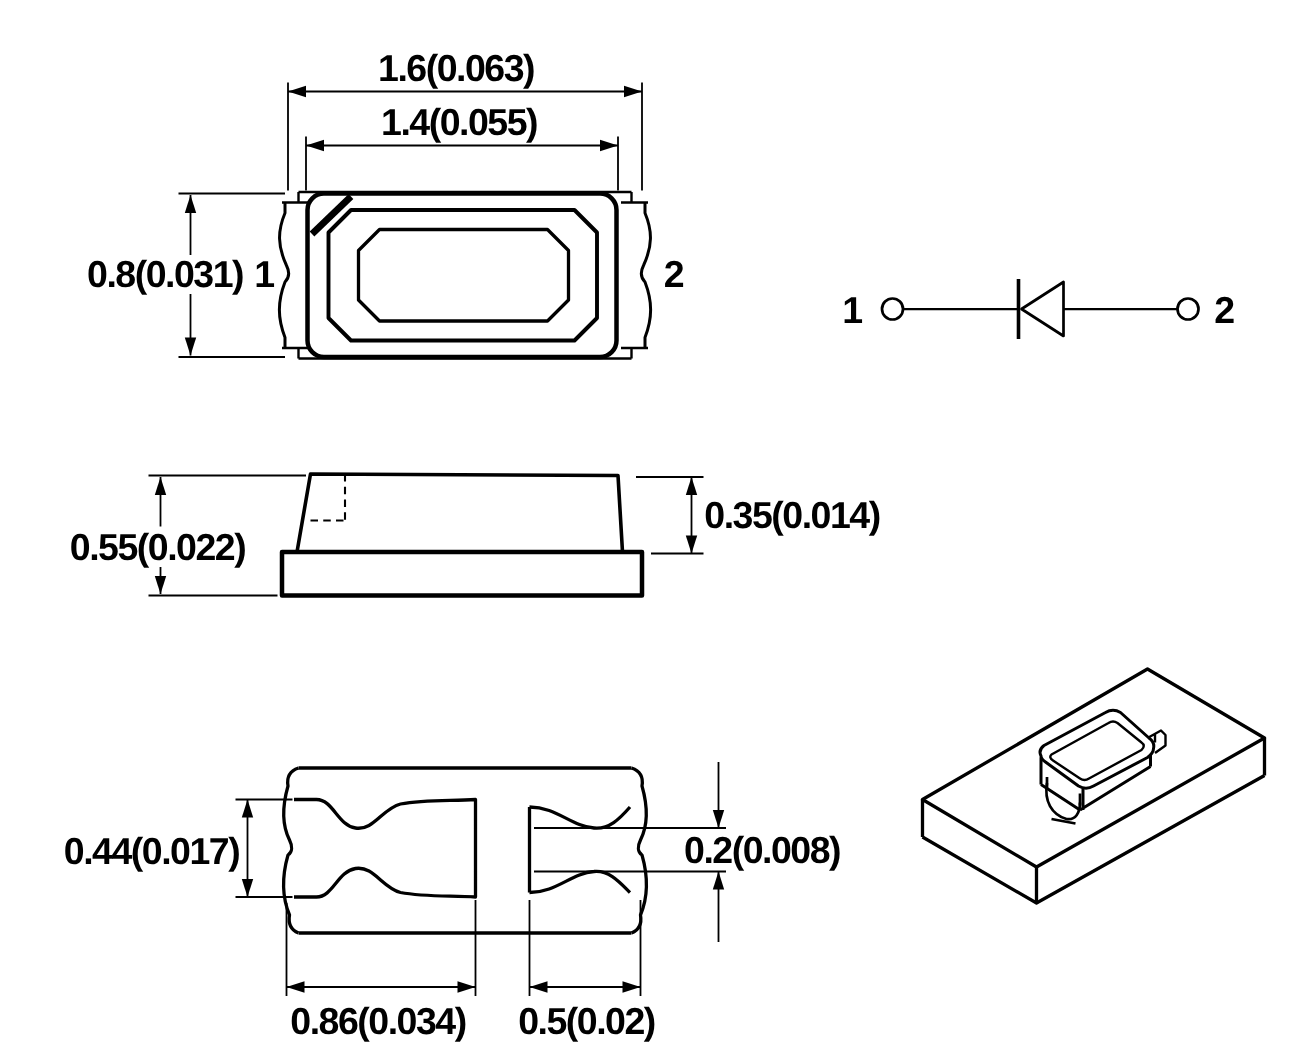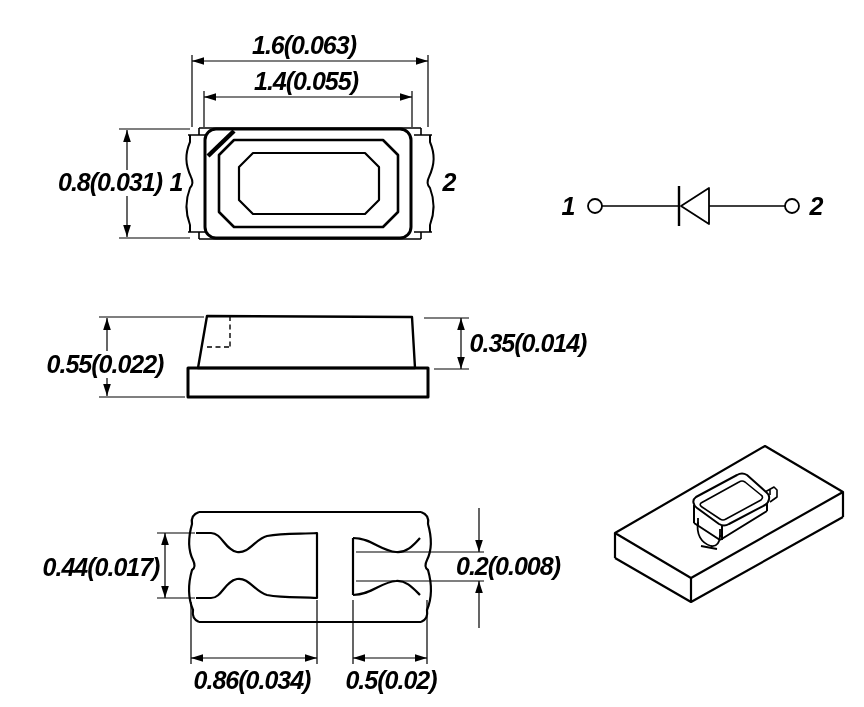--- a/index.html
+++ b/index.html
@@ -3,7 +3,7 @@
 <meta charset="utf-8">
 <style>
   html,body{margin:0;padding:0;background:#ffffff;}
-  #page{position:relative;width:864px;height:707px;background:#ffffff;overflow:hidden;font-style:italic;}
+  #page{position:relative;width:864px;height:707px;background:#ffffff;overflow:hidden;}
   svg{display:block;}
   .ln{fill:none;stroke:#000;stroke-linecap:butt;stroke-linejoin:round;}
   .w1{stroke-width:1.2;}

